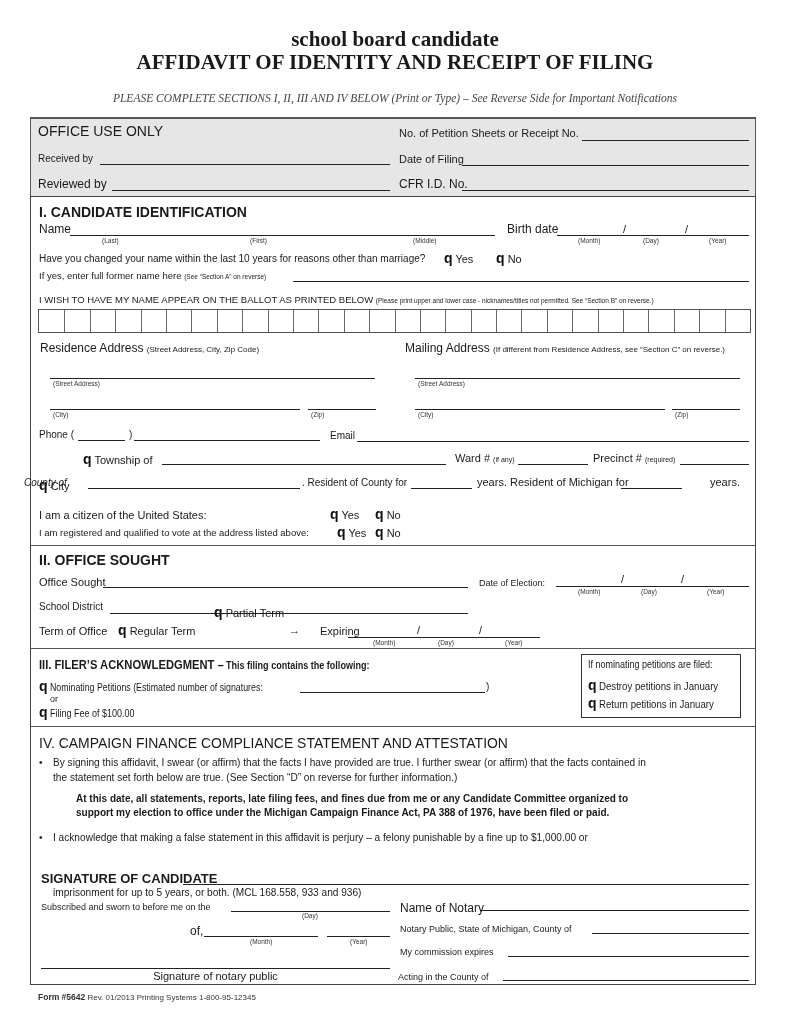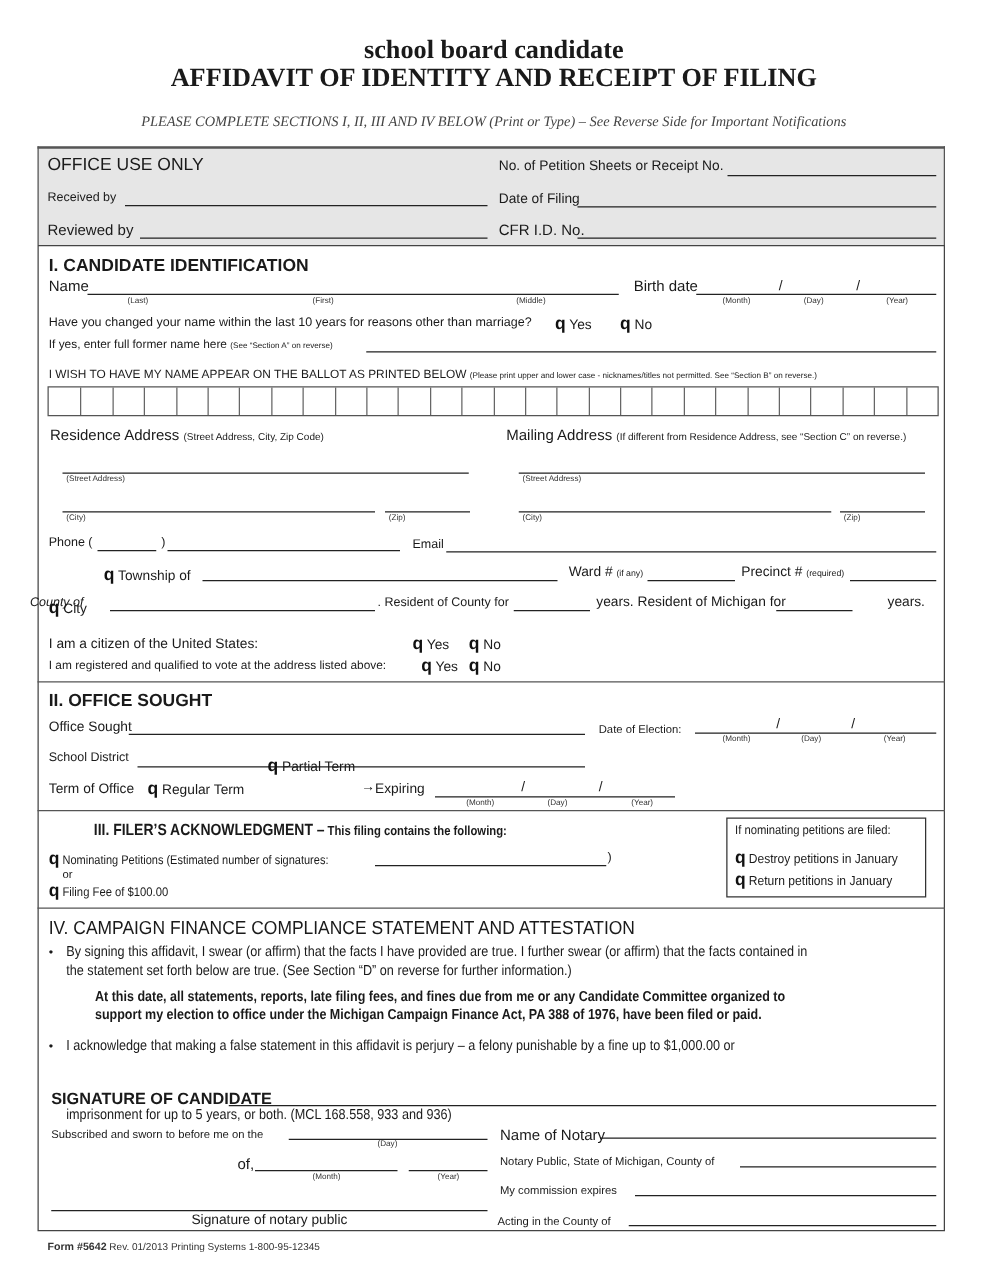--- a/index.html
+++ b/index.html
@@ -167,7 +167,7 @@
 <div class="abs t11" style="top:622px;left:118px;white-space:nowrap;"><span class="chk">q</span> <span>Regular Term</span></div>
 <div class="abs t11" style="top:604px;left:214px;white-space:nowrap;"><span class="chk">q</span> <span>Partial Term</span></div>
 <div class="abs t11" style="top:624px;left:289px;">→</div>
-<div class="abs t11" style="top:625px;left:300px;">Expiring</div>
+<div class="abs t11" style="top:625px;left:320px;">Expiring</div>
 <div class="line" style="top:637px;left:348px;width:192px;"></div>
 <div class="abs t11" style="top:624px;left:417px;">/</div>
 <div class="abs t11" style="top:624px;left:479px;">/</div>

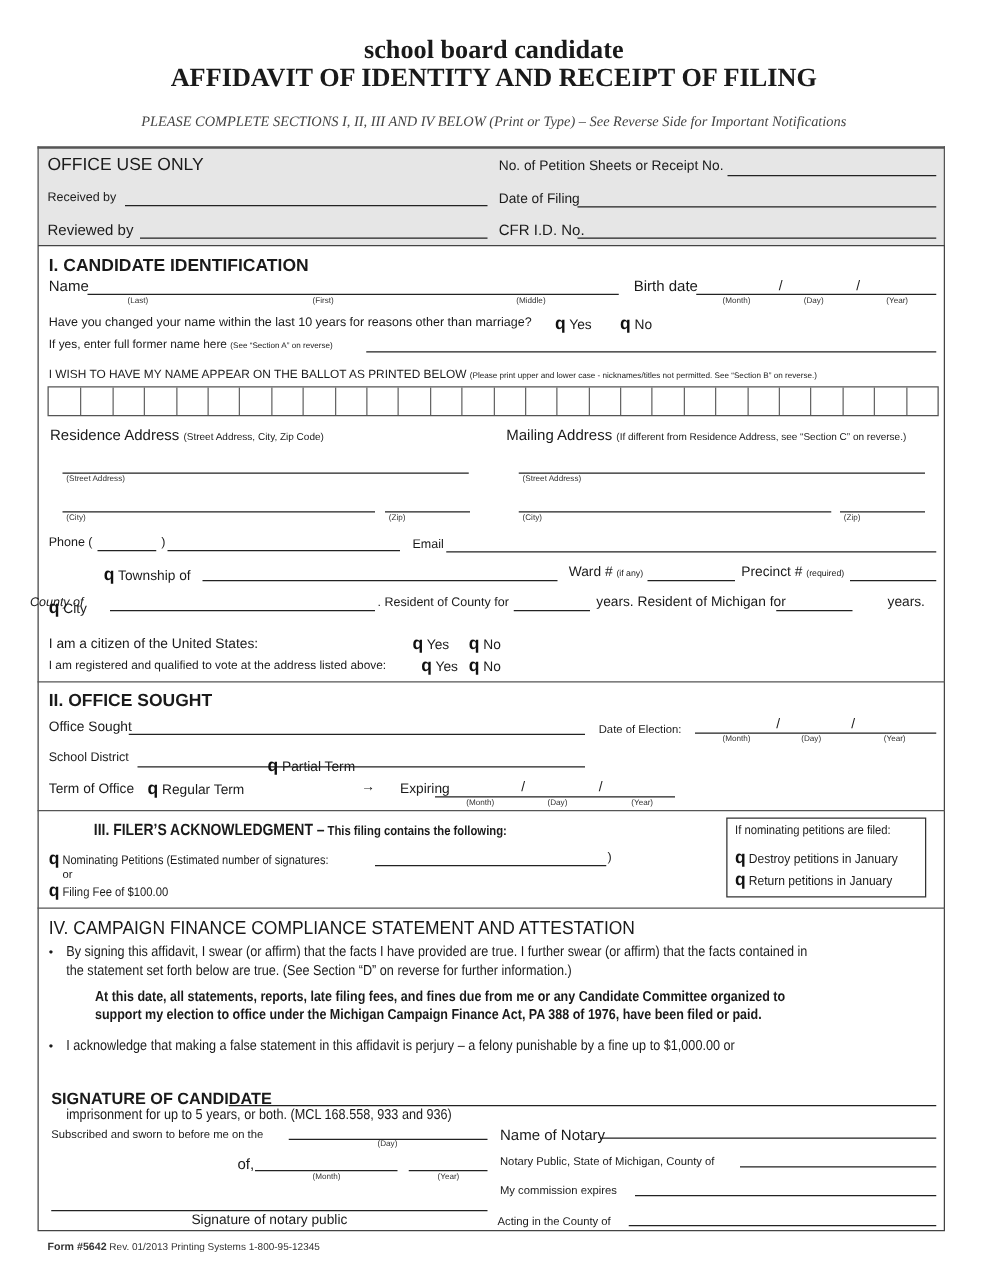--- a/index.html
+++ b/index.html
@@ -176,7 +176,7 @@
 <div class="hint" style="top:639px;left:505px;">(Year)</div>
 
 <div class="sec-div" style="top:648px;"></div>
-<div class="abs" style="top:655px;left:39px;white-space:nowrap;font-weight:bold;margin-left:36px;">
+<div class="abs" style="top:655px;left:39px;white-space:nowrap;font-weight:bold;">
   <span class="narrow" style="font-size:13px;transform:scaleX(0.86);">III. FILER’S ACKNOWLEDGMENT –</span><span class="narrow" style="font-size:10.5px;transform:scaleX(0.86);margin-left:-28px;">This filing contains the following:</span>
 </div>
 <div class="abs" style="top:678px;left:39px;white-space:nowrap;font-size:10px;"><span class="chk">q</span> <span class="narrow" style="transform:scaleX(0.88);">Nominating Petitions (Estimated number of signatures:</span></div>

